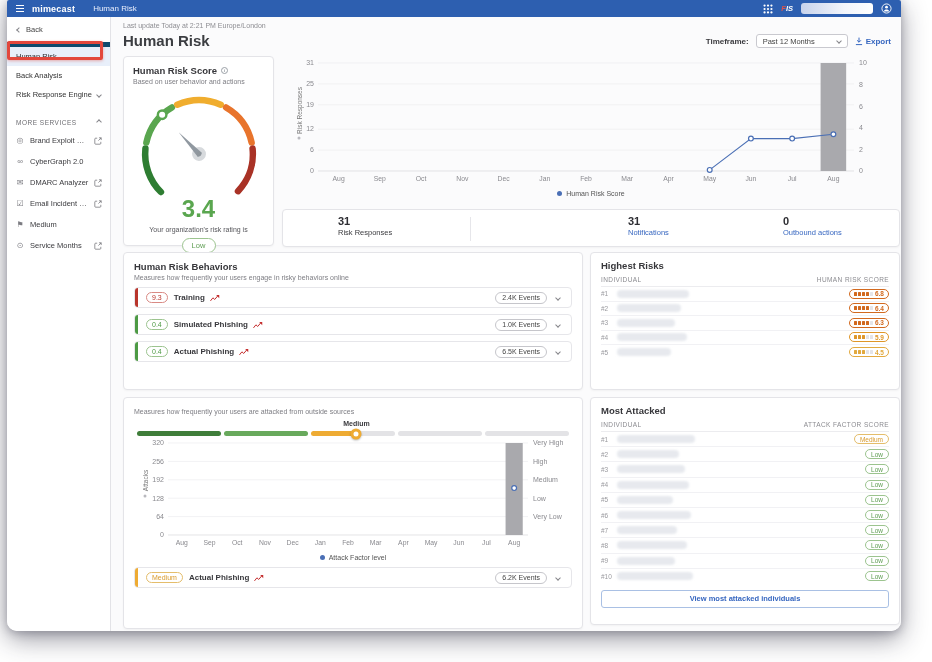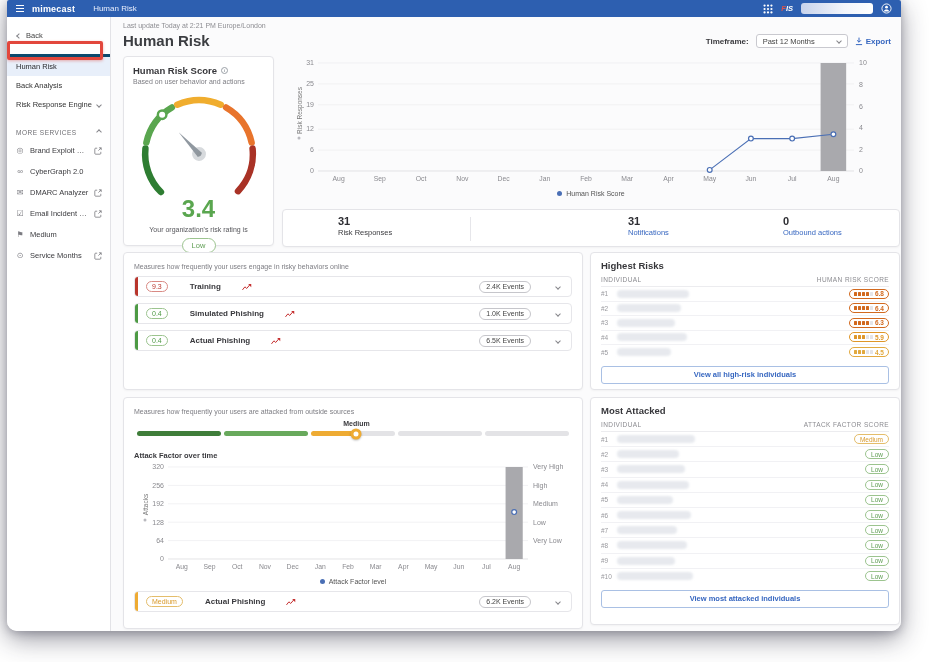--- a/index.html
+++ b/index.html
@@ -25,8 +25,8 @@
   
   .sidebar { position:absolute; top:17px; left:0; width:104px; bottom:0; background:#fff;
     border-right:1px solid #e3e3e7; z-index:5; }
-  .back-row { height:40px; display:flex; align-items:center; gap:5px; padding:0 10px;
-    font-size:7.5px; color:#444; border-bottom:3px solid #0c4a6e; cursor:pointer; }
+  .back-row { height:30px; display:flex; align-items:center; gap:5px; padding:0 10px;
+    font-size:7.5px; color:#444; border-bottom:5px solid #0c4a6e; cursor:pointer; }
   .nav-item { height:19px; display:flex; align-items:center; padding:0 9px; font-size:7.5px;
     color:#333; cursor:pointer; justify-content:space-between; }
   .nav-item.active { background:#e8effa; color:#2b2b2e; }

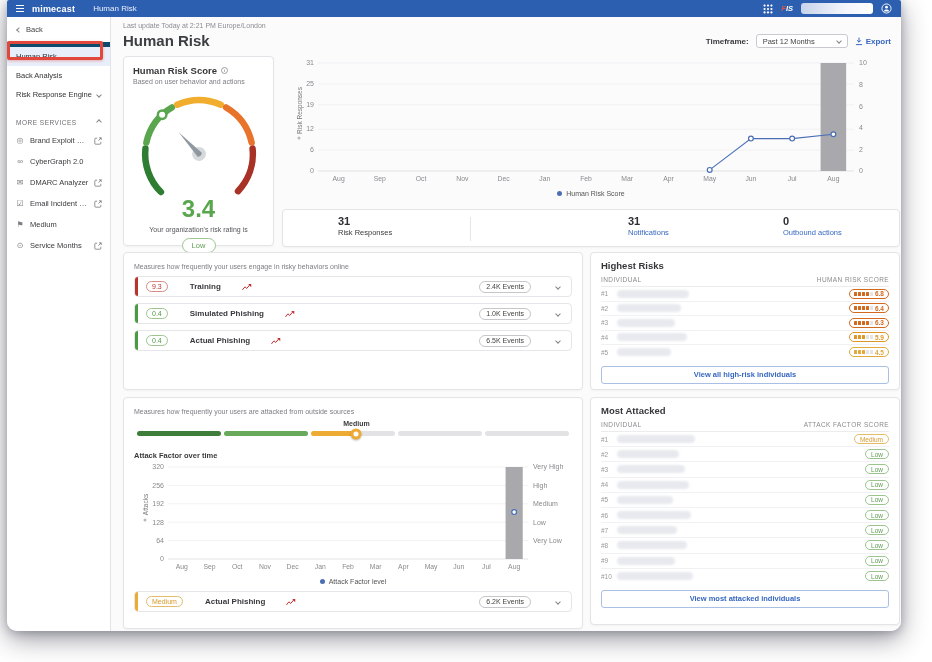--- a/index.html
+++ b/index.html
@@ -353,6 +353,9 @@
     </section>
 
     <section class="card beh-card">
+      <div class="card-title">
+          <span>Human Risk Behaviors</span>
+        </div>
       <div class="card-sub">Measures how frequently your users engage in risky behaviors online</div>
       <div class="beh-row sev-high">
         <span class="accent"></span>

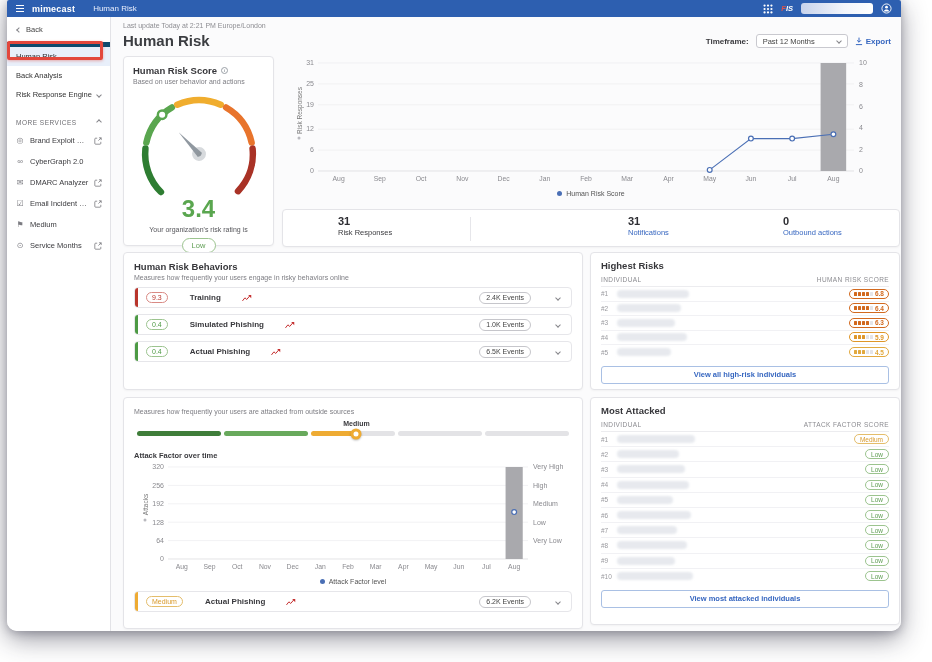--- a/index.html
+++ b/index.html
@@ -98,7 +98,7 @@
   
   .beh-card { left:11px; top:235px; width:460px; height:138px; padding:8px 10px; }
   .beh-row { position:relative; height:21px; border:1px solid #e6e6ea; border-radius:4px;
-    display:flex; align-items:center; padding:0 8px 0 11px; margin-top:6px; background:#fff; cursor:pointer;gap:16px; }
+    display:flex; align-items:center; padding:0 8px 0 11px; margin-top:6px; background:#fff; cursor:pointer; }
   .accent { position:absolute; left:0; top:0; bottom:0; width:3px; border-radius:3px 0 0 3px; background:#999; }
   .score-pill { border:1px solid #999; border-radius:8px; font-size:7px; padding:1px 5px; background:#fff; }
   .sev-high .accent { background:#b8352c; } .sev-high .score-pill { color:#b8352c; border-color:#d98a84; }

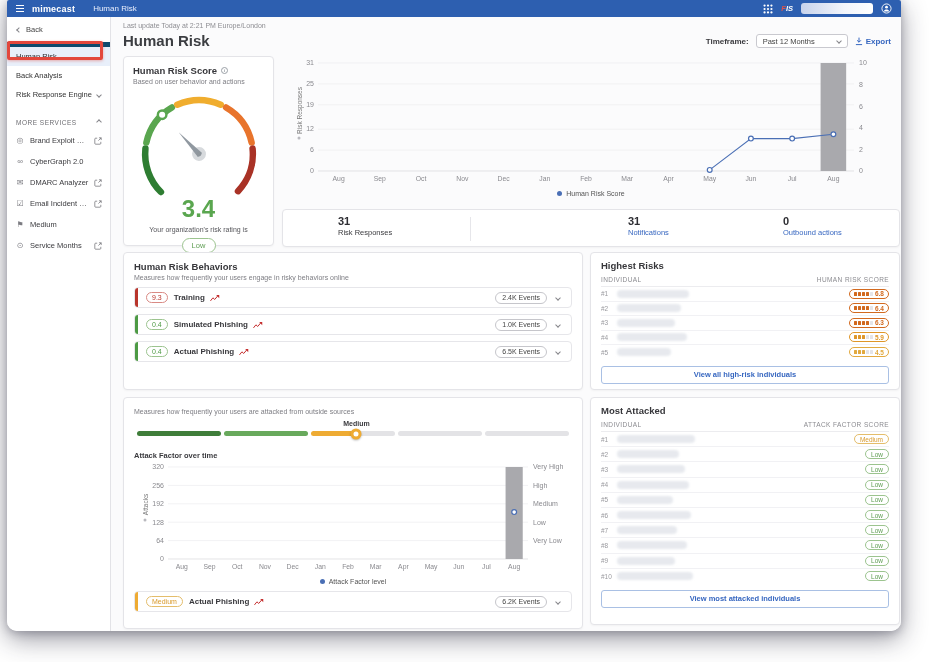--- a/index.html
+++ b/index.html
@@ -478,7 +478,6 @@
             <span class="bval">4.5</span>
           </span>
       </div>
-      <button class="wide-btn">View all high-risk individuals</button>
     </section>
 
     <section class="card af-card">

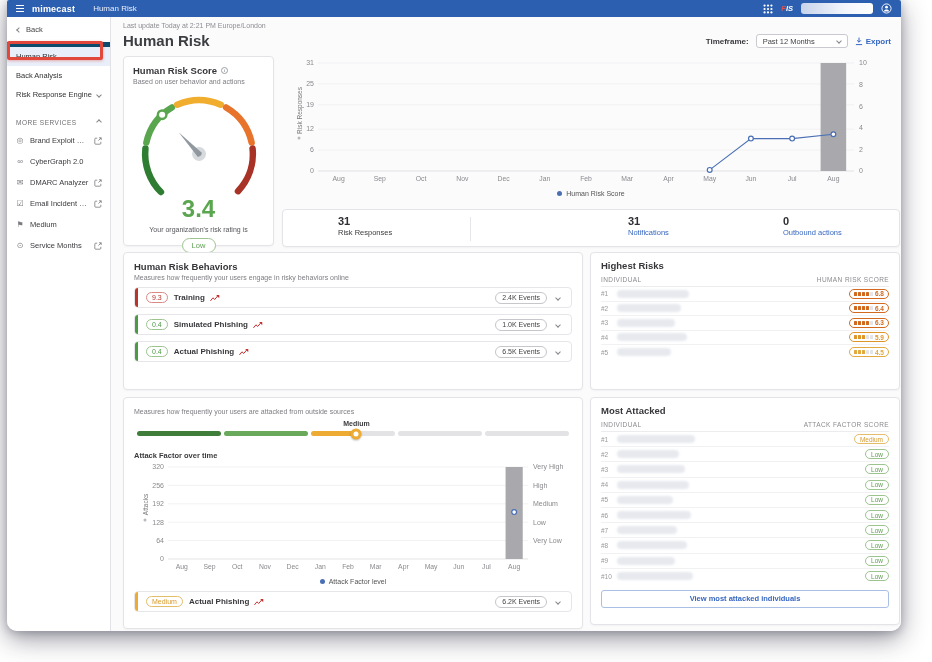--- a/index.html
+++ b/index.html
@@ -491,7 +491,6 @@
         <span class="slider-label" id="af-label" style="left: 50.8%;">Medium</span>
         <span class="slider-handle" id="af-handle" style="left: 50.8%;"></span>
       </div>
-      <div class="af-overtime">Attack Factor over time</div>
       <div class="chart-wrap">
         <span class="vlabel">
             <span class="vdot"></span>

